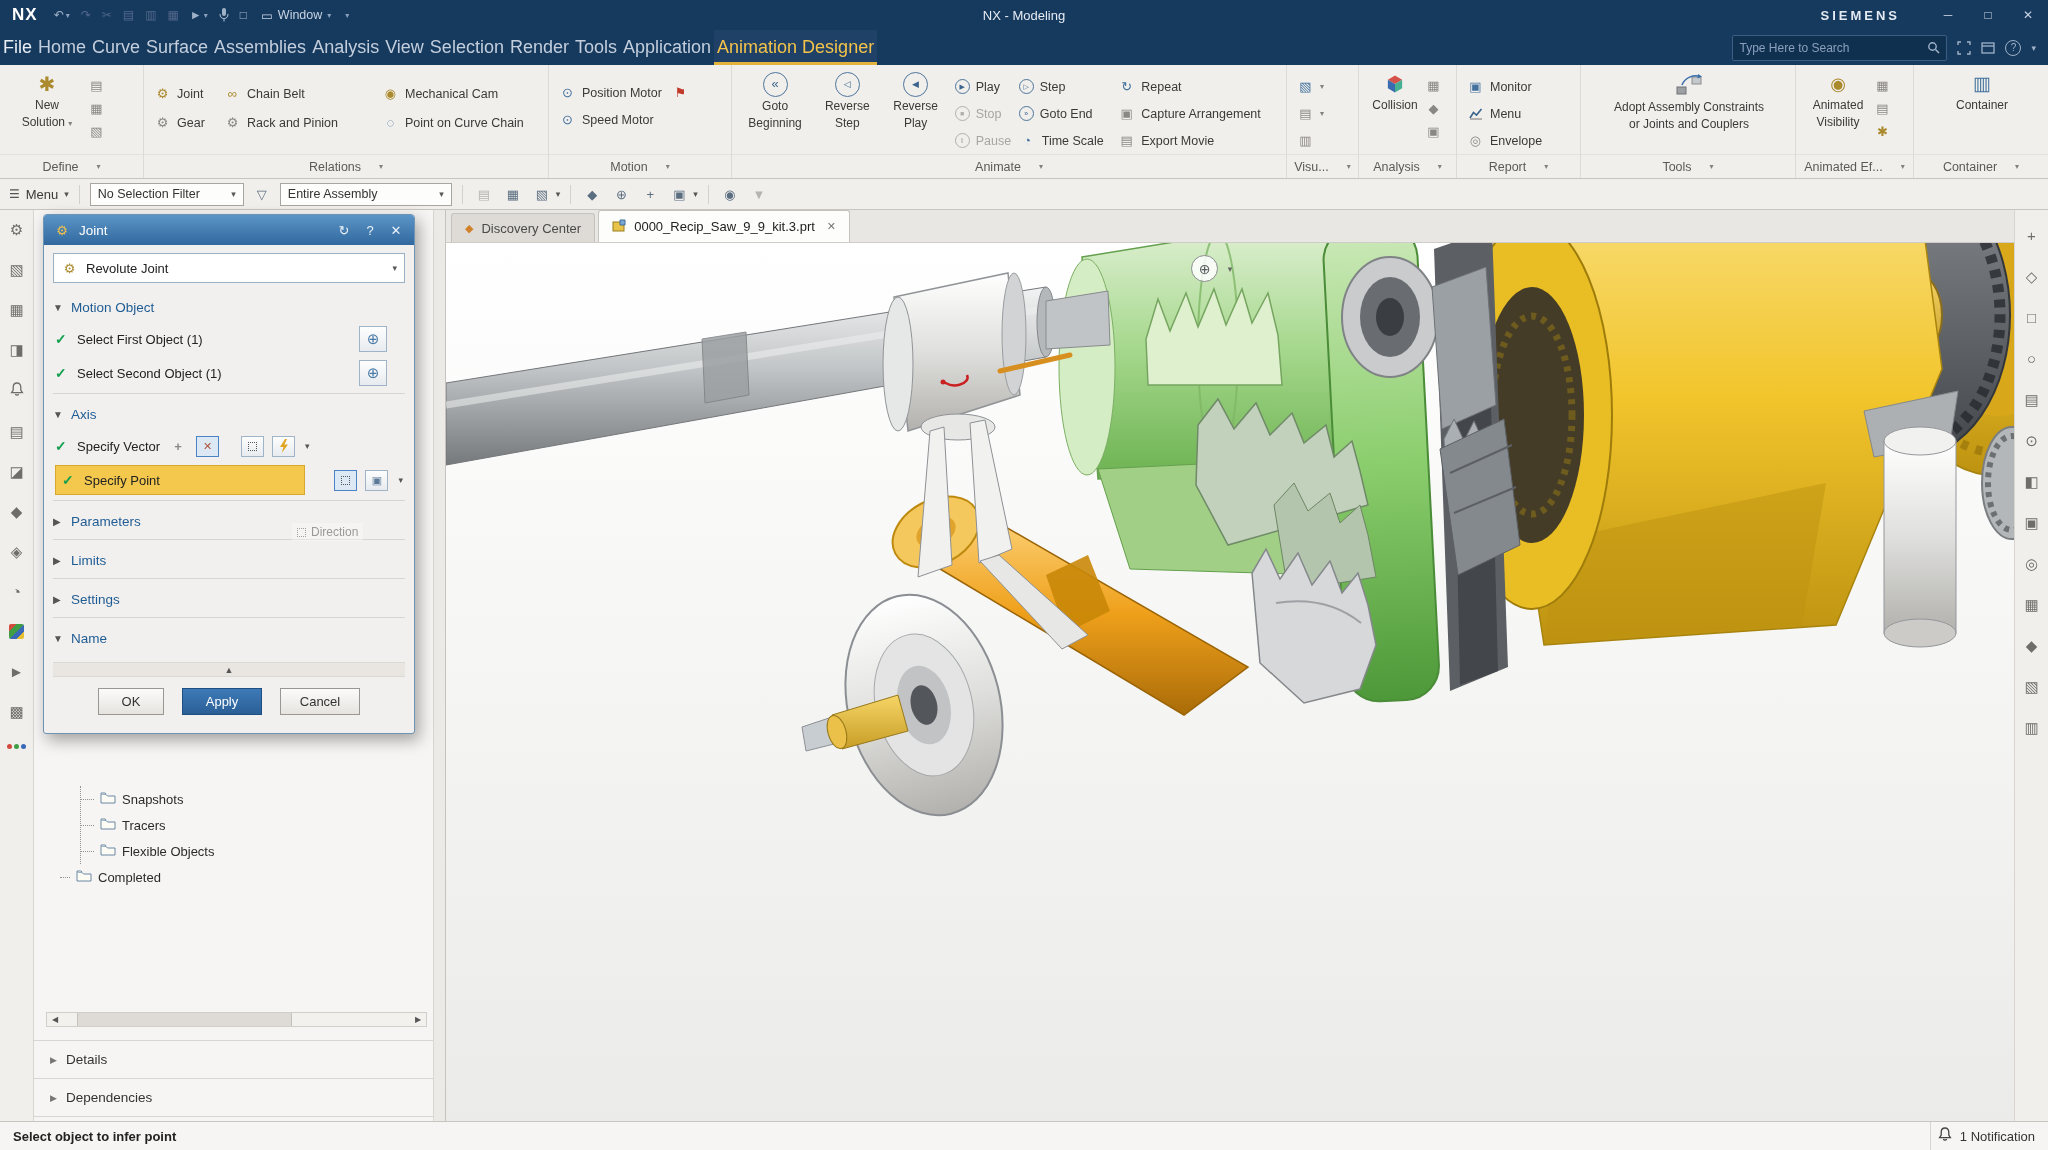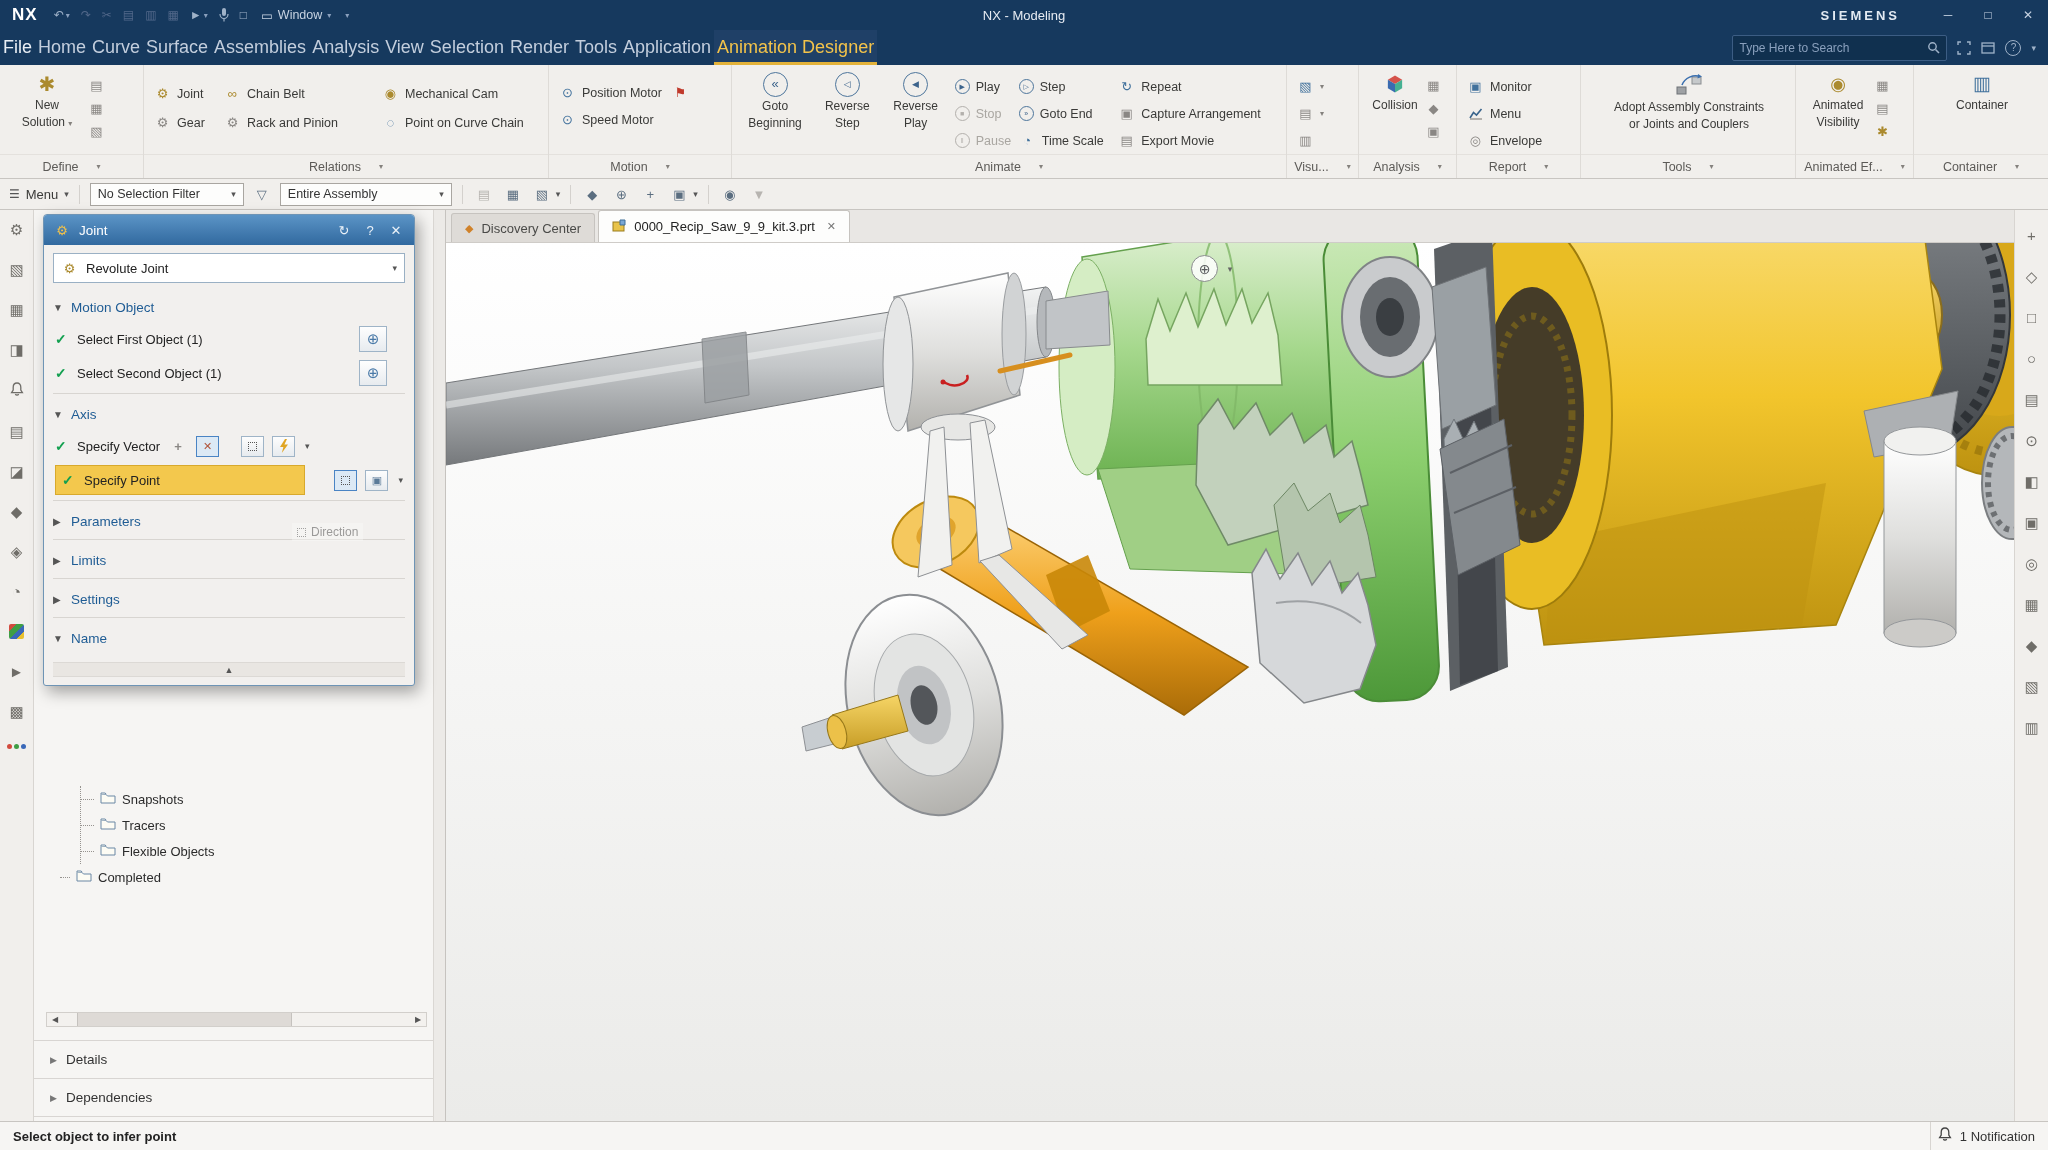--- a/index.html
+++ b/index.html
@@ -684,6 +684,11 @@
           <span>▲</span>
         </div>
 
+      <div class="dlg-btns">
+        <span class="btn ok">OK</span>
+        <span class="btn apply">Apply</span>
+        <span class="btn cancel">Cancel</span>
+      </div>
     </div>
   </div>
 </div>

